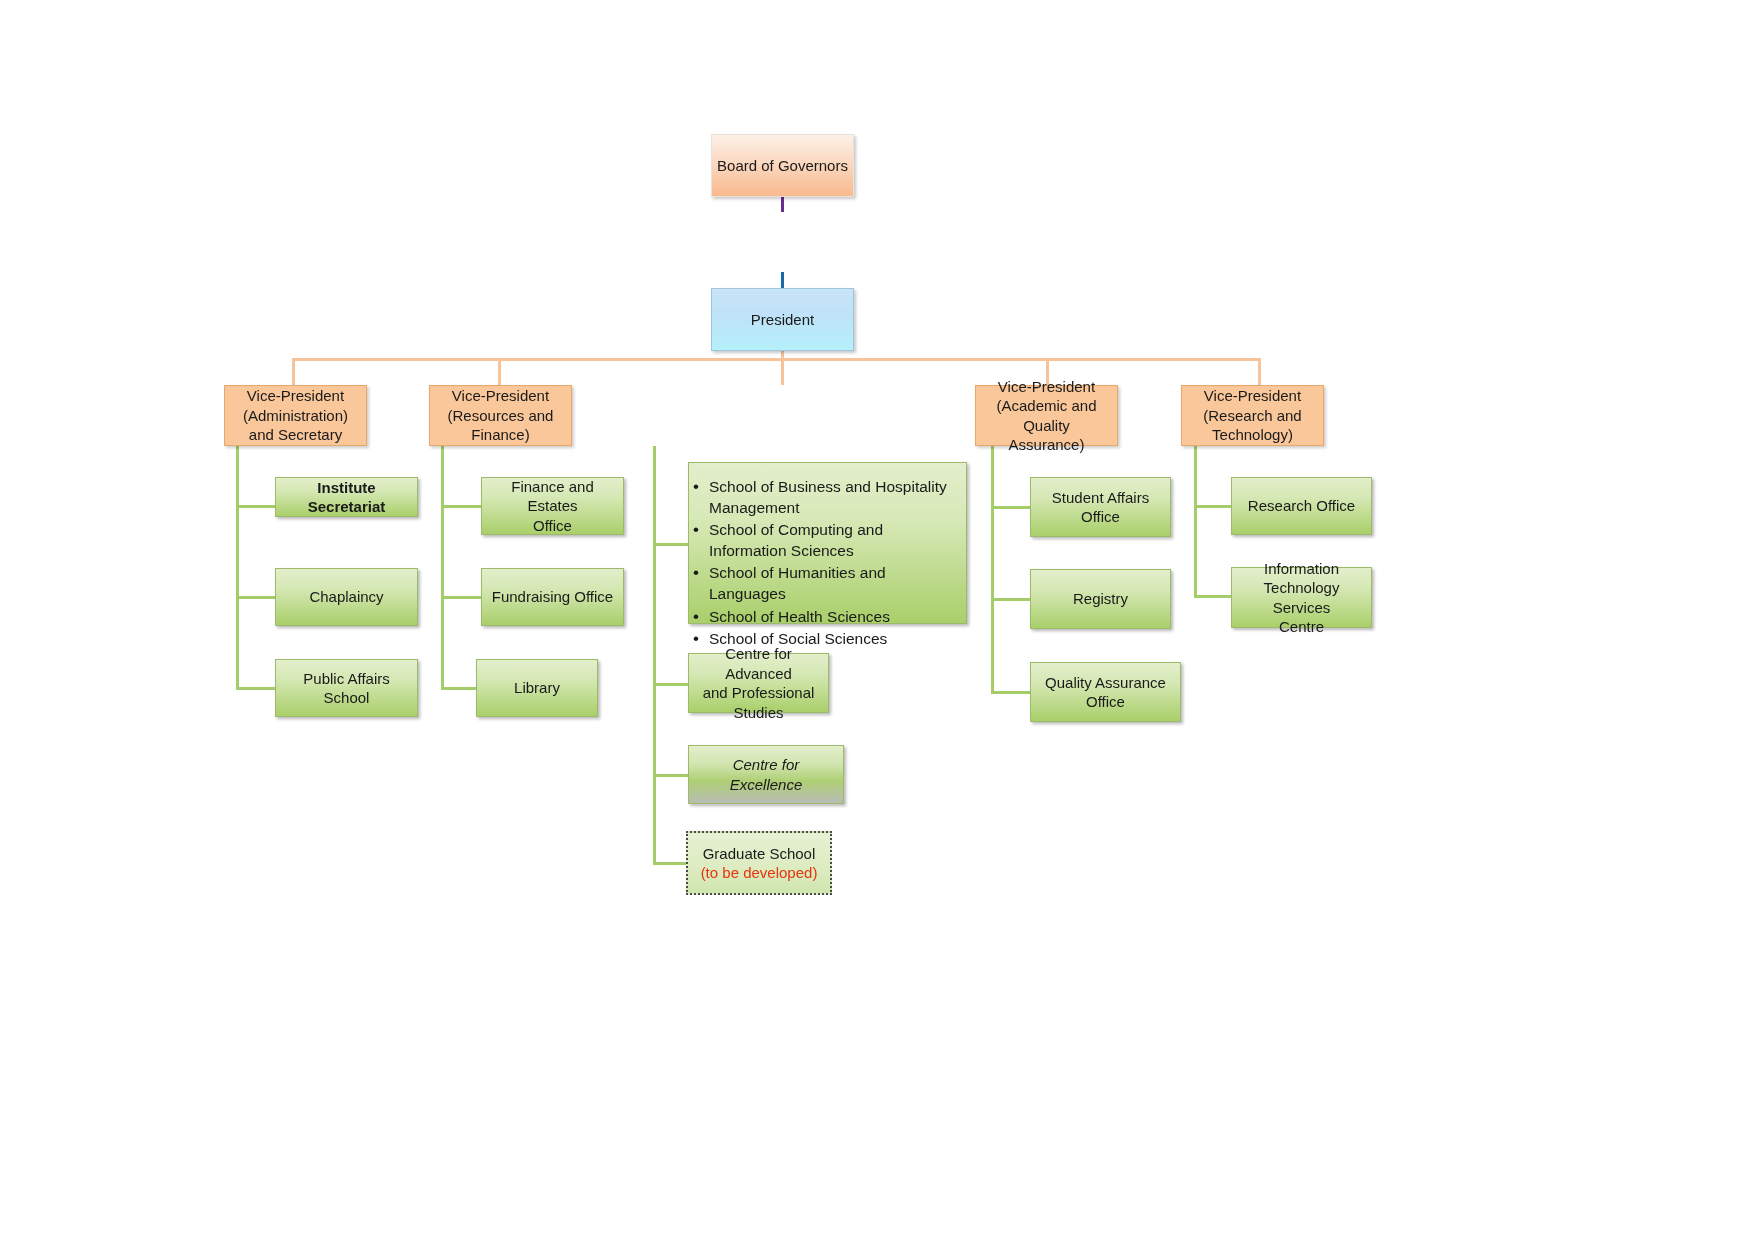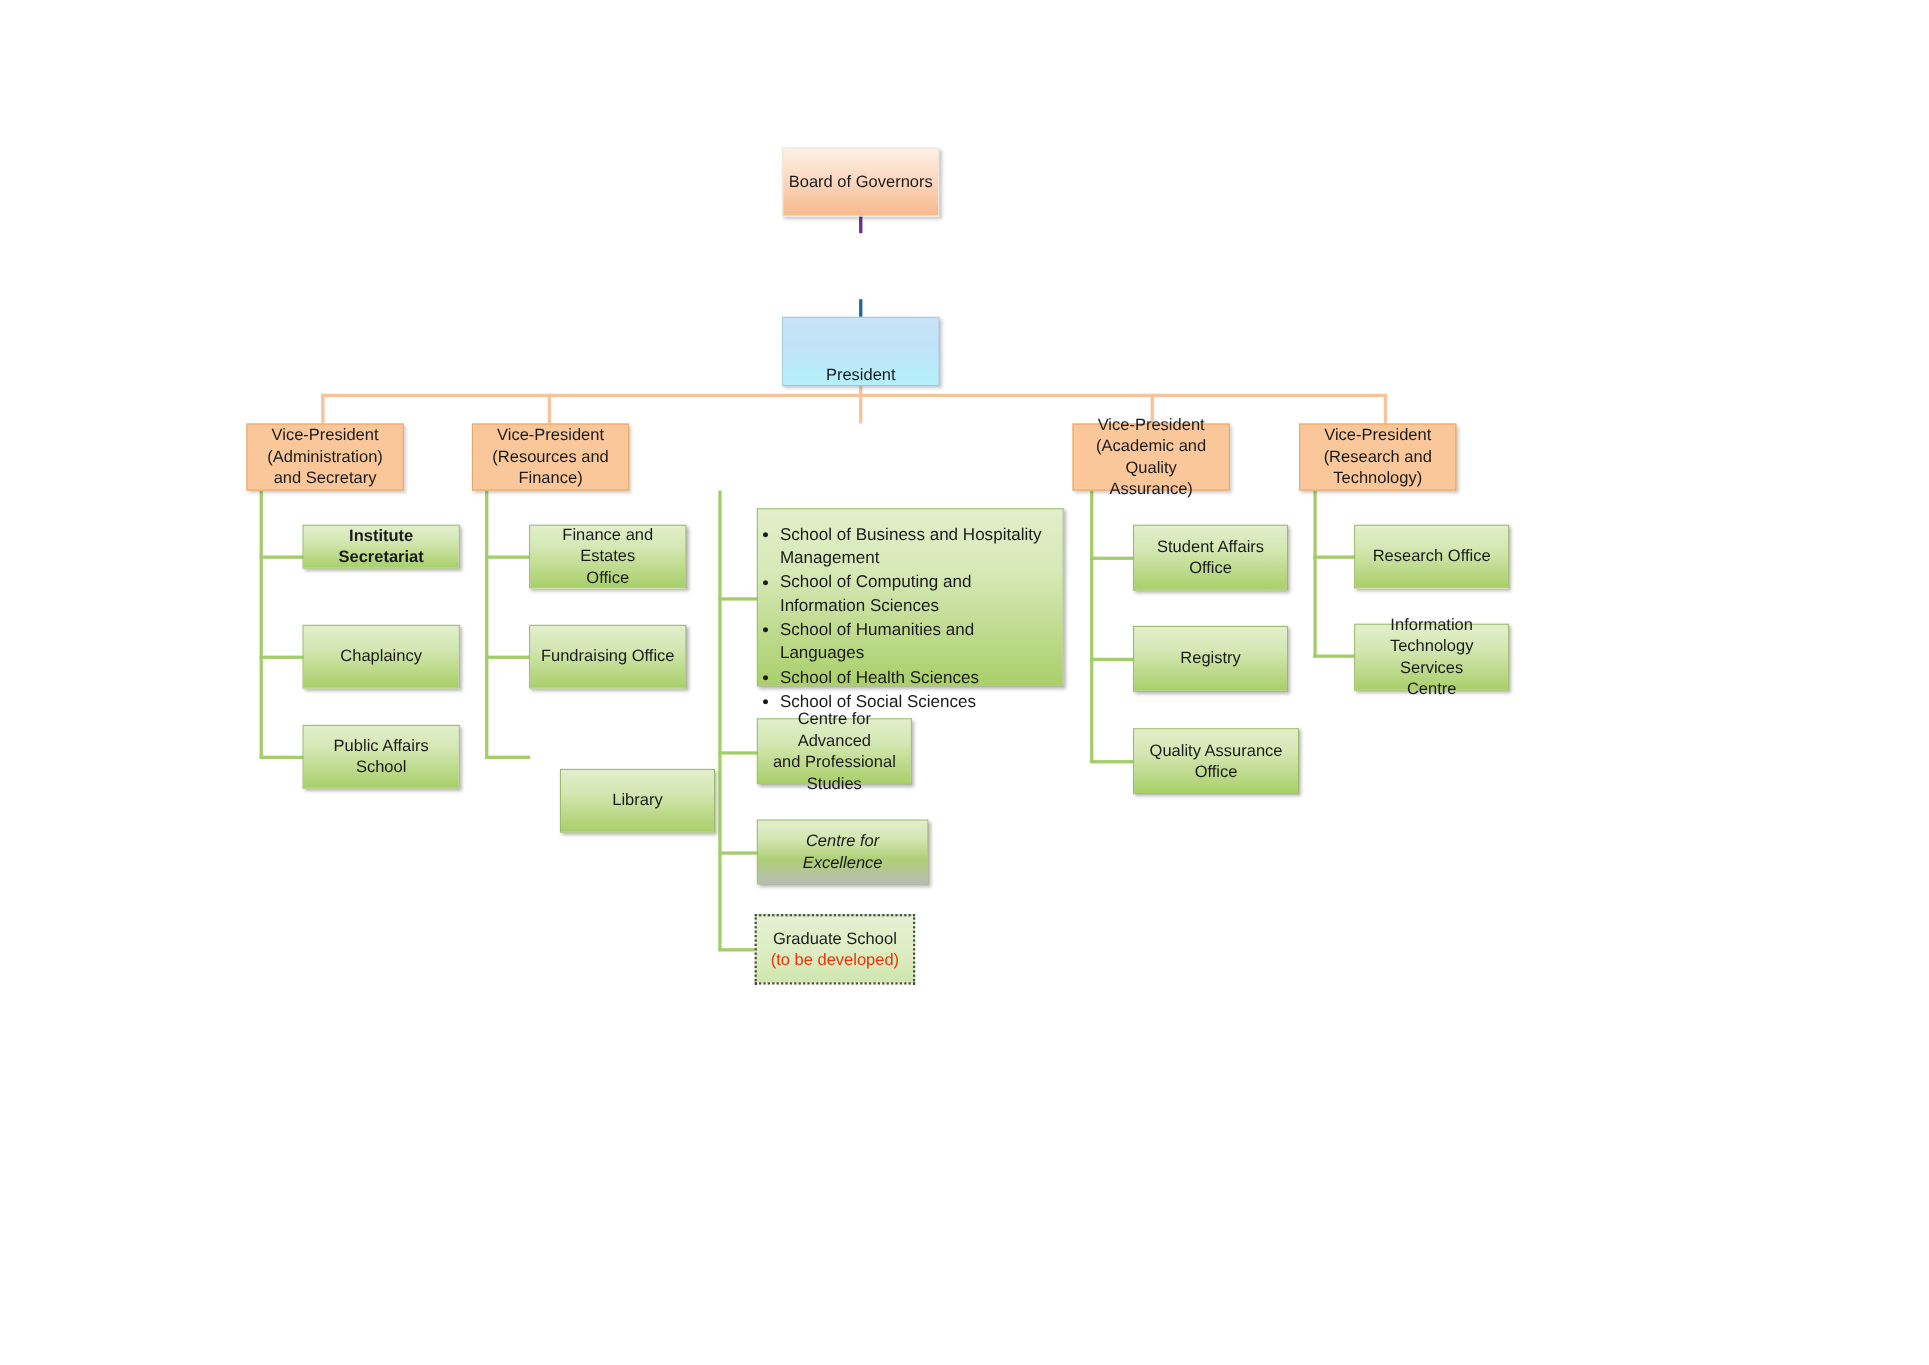--- a/index.html
+++ b/index.html
@@ -30,7 +30,6 @@
     border:1px solid #9ec6de;
     box-shadow:2px 2px 3px rgba(0,0,0,.22);
     font-size:15px;
-    align-items:flex-end;
   }
 
   

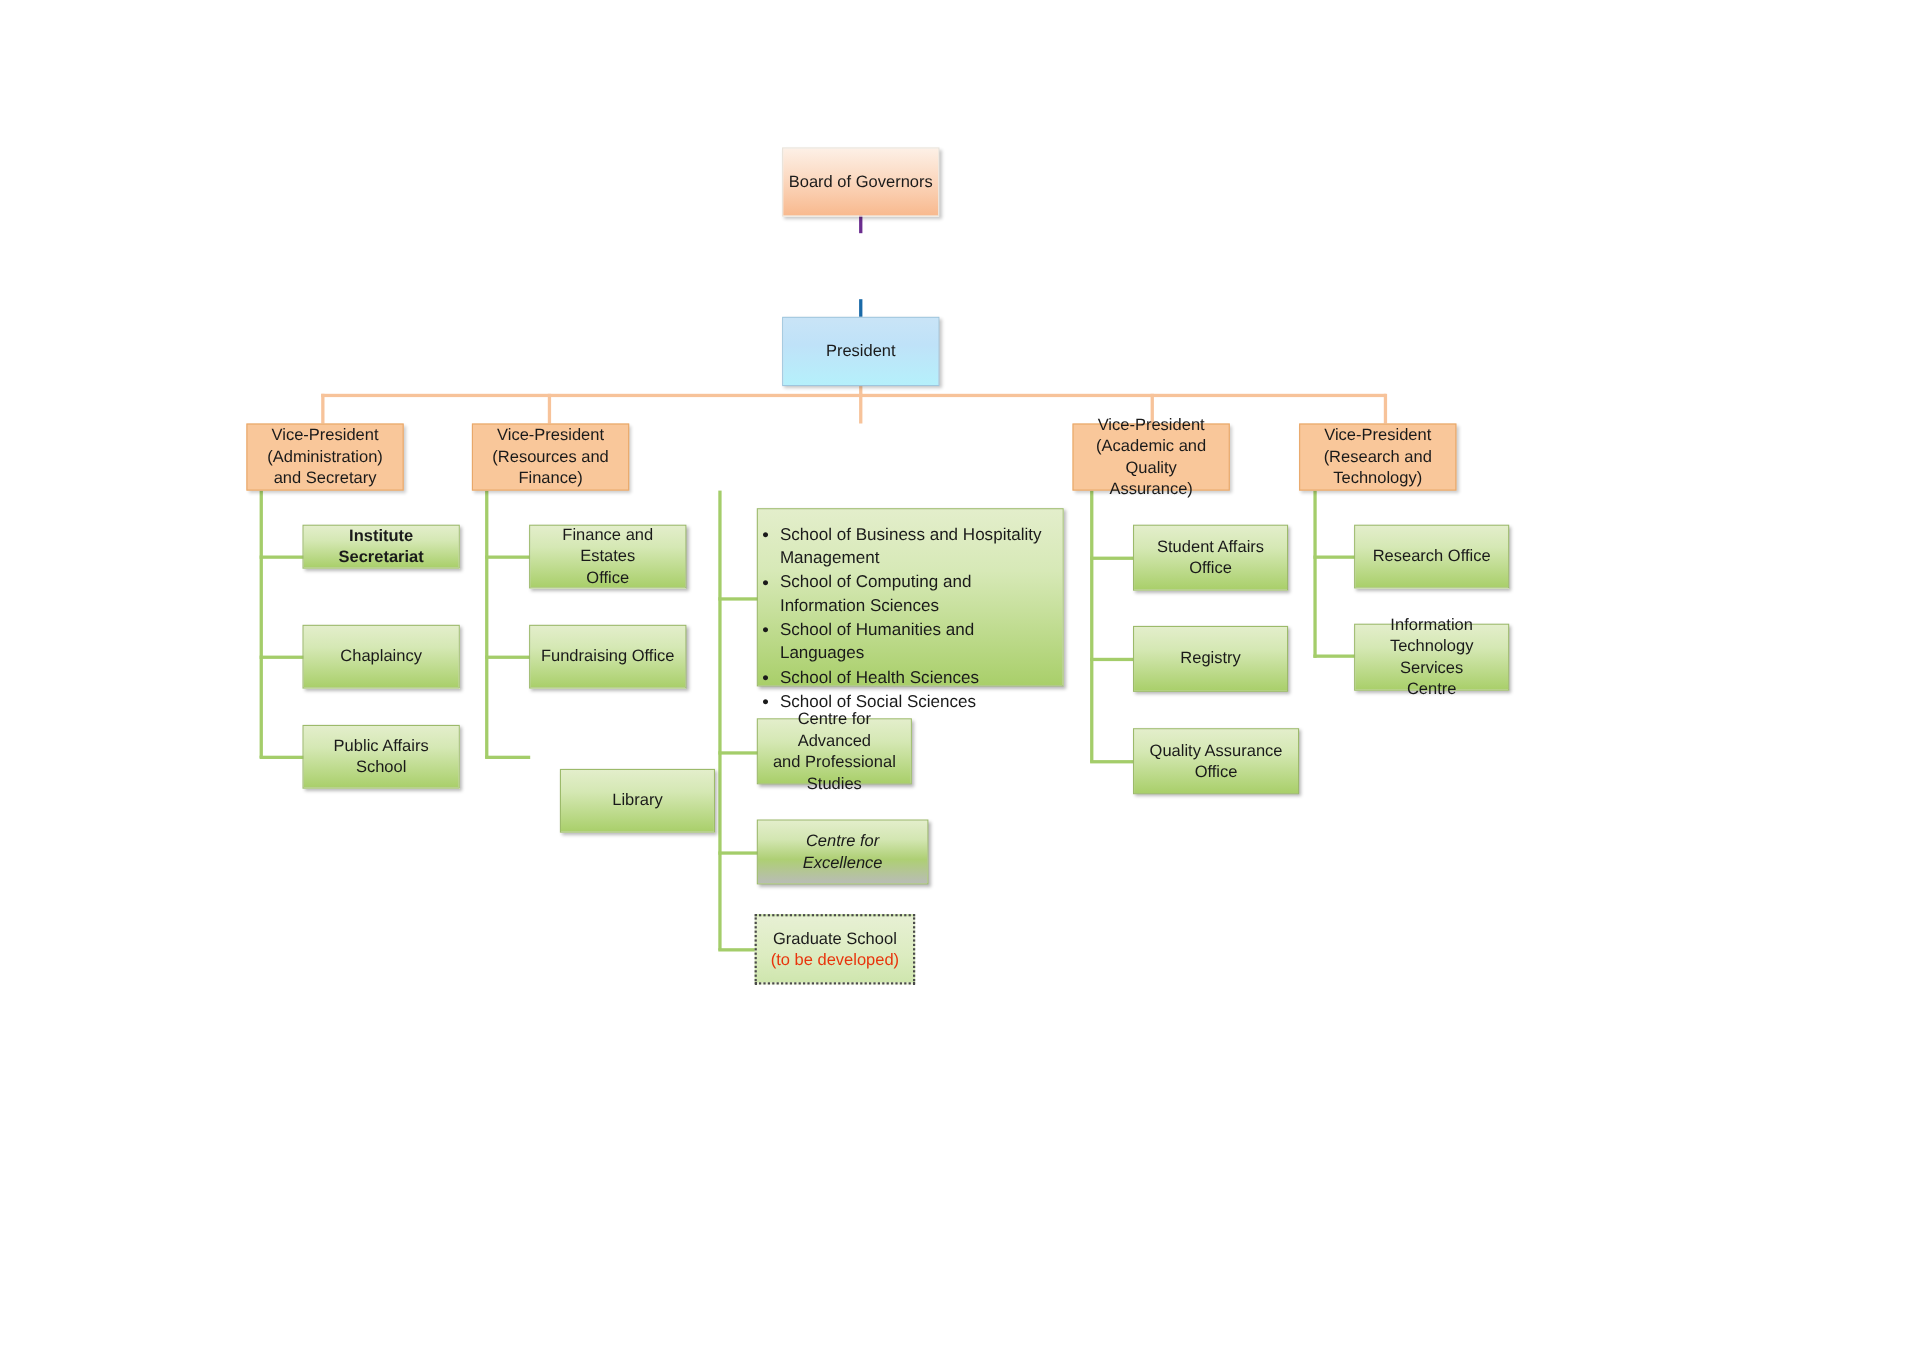--- a/index.html
+++ b/index.html
@@ -177,7 +177,7 @@
   <div class="node n-unit" style="left:481px;top:568px;width:143px;height:58px;">
     <span>Fundraising Office</span>
   </div>
-  <div class="node n-unit" style="left:509px;top:659px;width:141px;height:58px;margin-top:40px;">
+  <div class="node n-unit" style="left:476px;top:659px;width:122px;height:58px;">
     <span>Library</span>
   </div>
 

